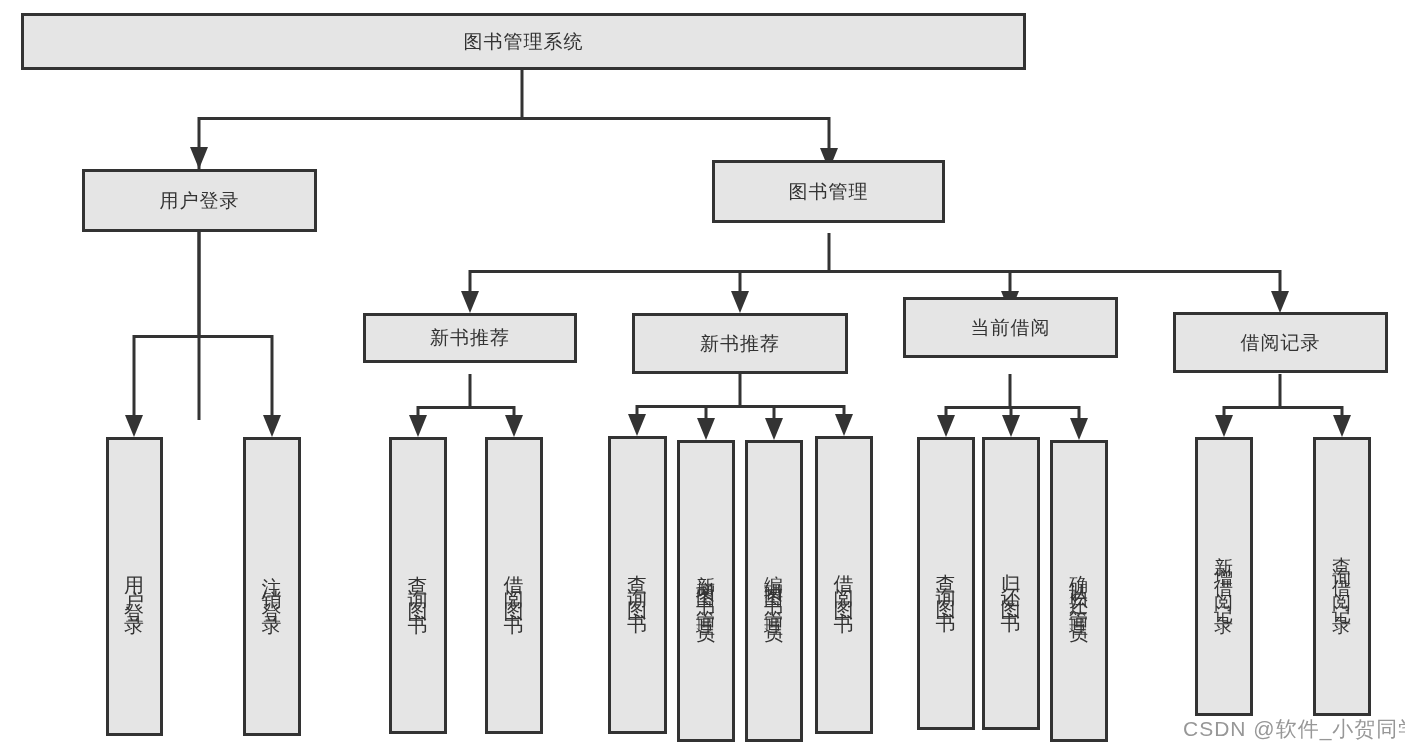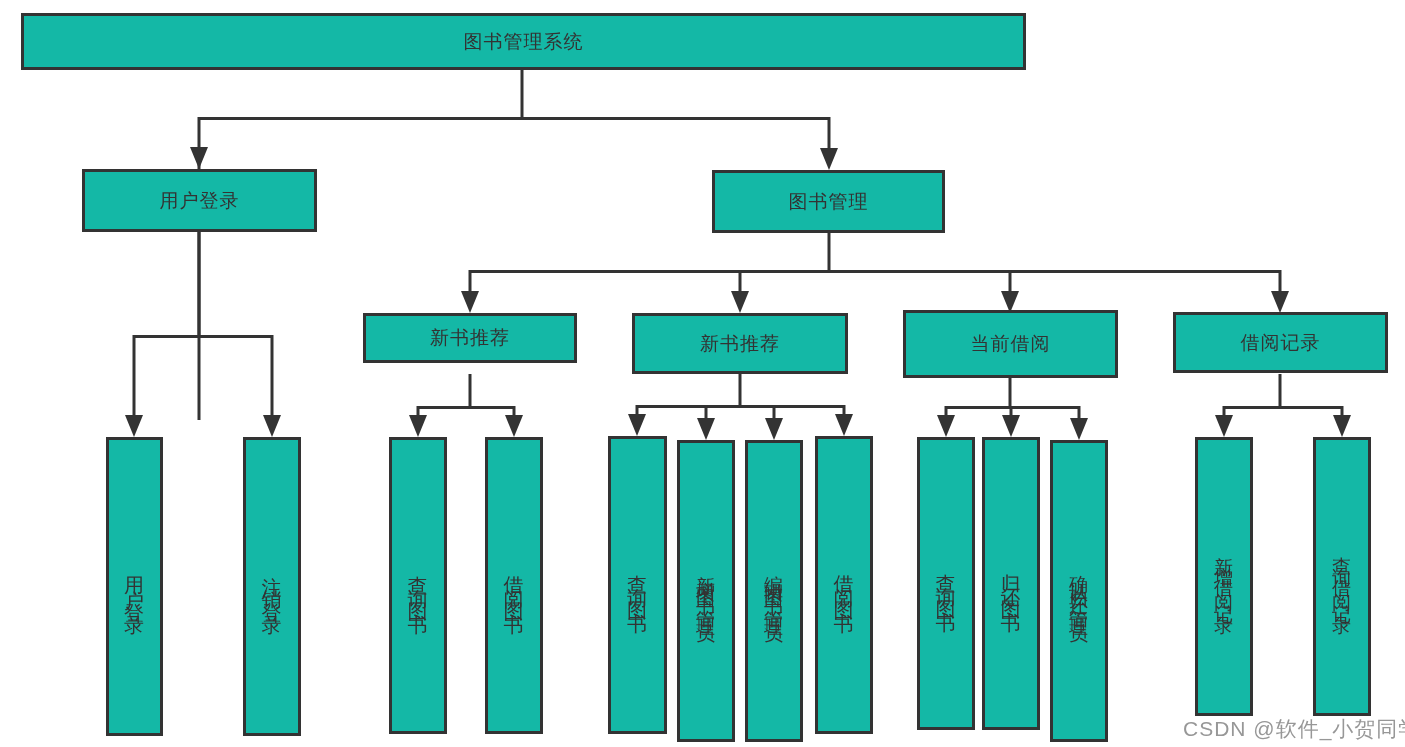--- a/index.html
+++ b/index.html
@@ -11,7 +11,7 @@
   svg.connectors { position:absolute; left:0; top:0; width:1405px; height:747px; }
   .node {
     position:absolute; box-sizing:border-box;
-    border:3px solid #333333; background:#14b8a6;
+    border:3px solid #333333; background:#e5e5e5;
     display:flex; align-items:center; justify-content:center;
   }
   .hnode { font-size:19px; letter-spacing:1px; white-space:nowrap; }

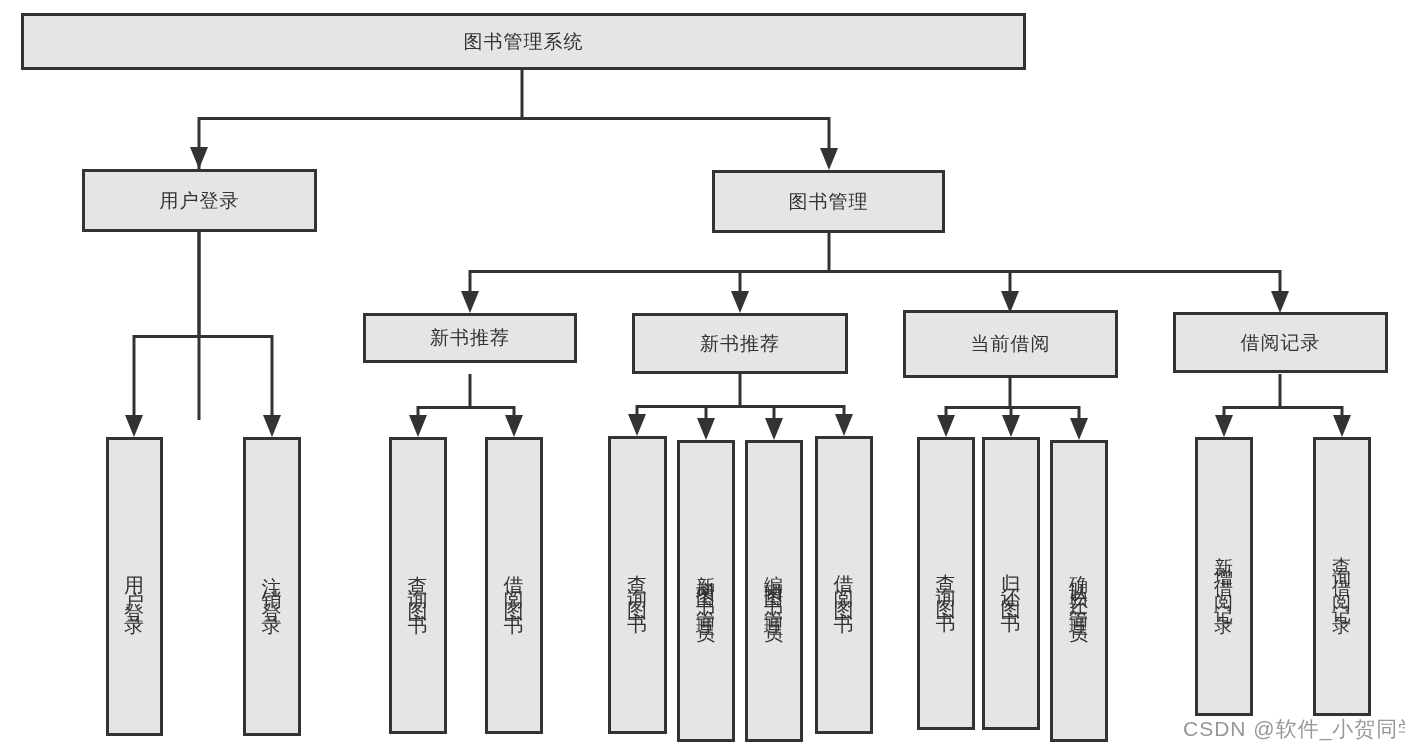--- a/index.html
+++ b/index.html
@@ -101,7 +101,7 @@
   <div class="node hnode" style="left:21px; top:13px; width:1005px; height:57px;">图书管理系统</div>
 
   <div class="node hnode" style="left:82px; top:169px; width:235px; height:63px;">用户登录</div>
-  <div class="node hnode" style="left:712px; top:170px; width:233px; height:63px;">图书管理</div>
+  <div class="node hnode" style="left:712px; top:160px; width:233px; height:63px;">图书管理</div>
 
   <div class="node hnode" style="left:363px; top:313px; width:214px; height:50px;">新书推荐</div>
   <div class="node hnode" style="left:632px; top:313px; width:216px; height:61px;">新书推荐</div>

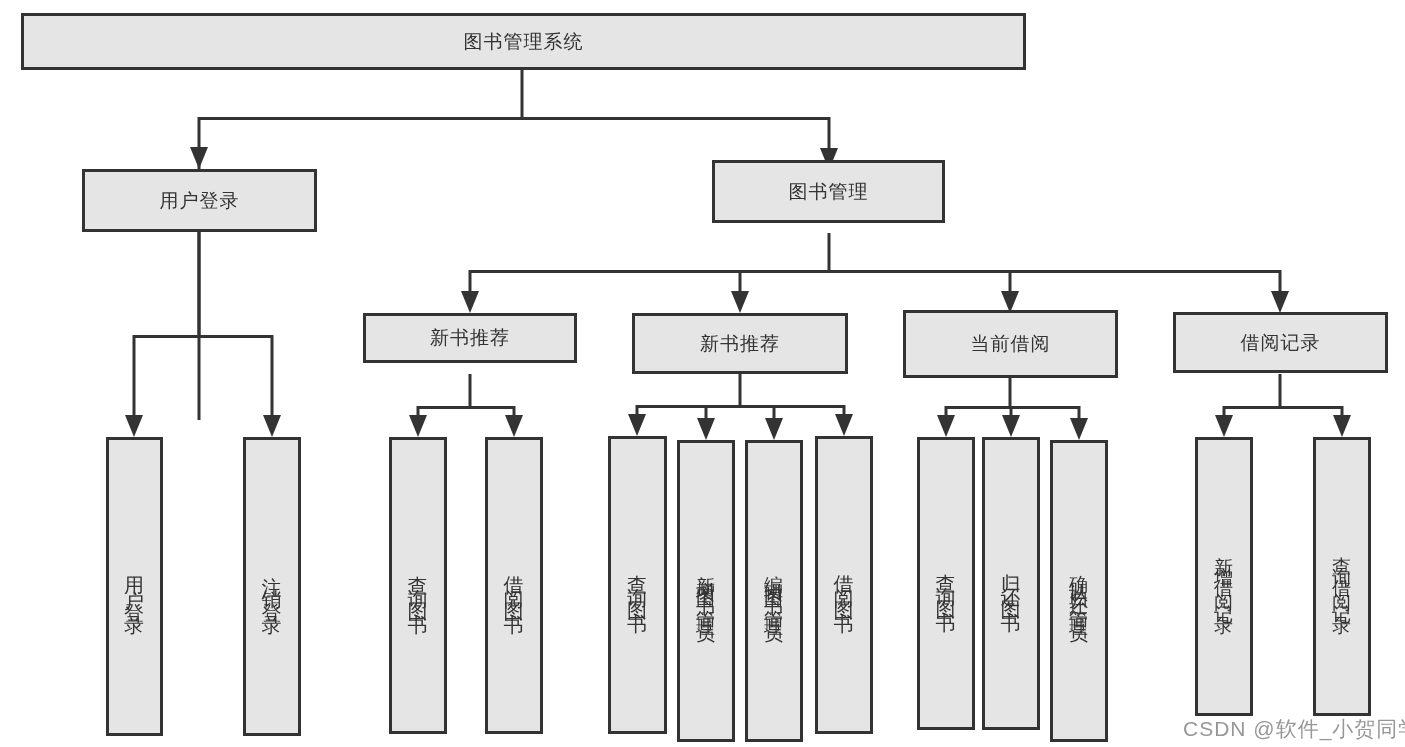--- a/index.html
+++ b/index.html
@@ -105,7 +105,7 @@
 
   <div class="node hnode" style="left:363px; top:313px; width:214px; height:50px;">新书推荐</div>
   <div class="node hnode" style="left:632px; top:313px; width:216px; height:61px;">新书推荐</div>
-  <div class="node hnode" style="left:903px; top:310px; width:215px; height:68px;">当前借阅</div>
+  <div class="node hnode" style="left:903px; top:297px; width:215px; height:61px;">当前借阅</div>
   <div class="node hnode" style="left:1173px; top:312px; width:215px; height:61px;">借阅记录</div>
 
   <div class="node vnode" style="left:106px; top:437px; width:57px; height:299px;">

